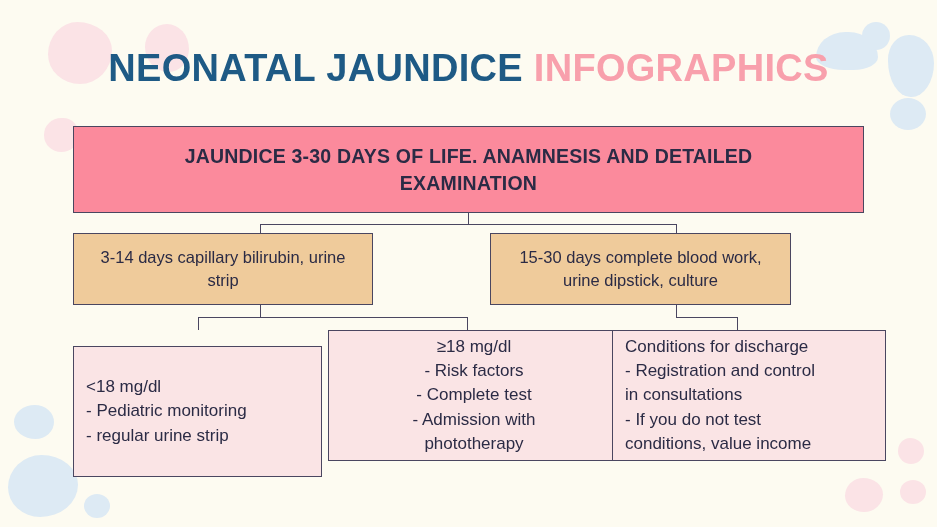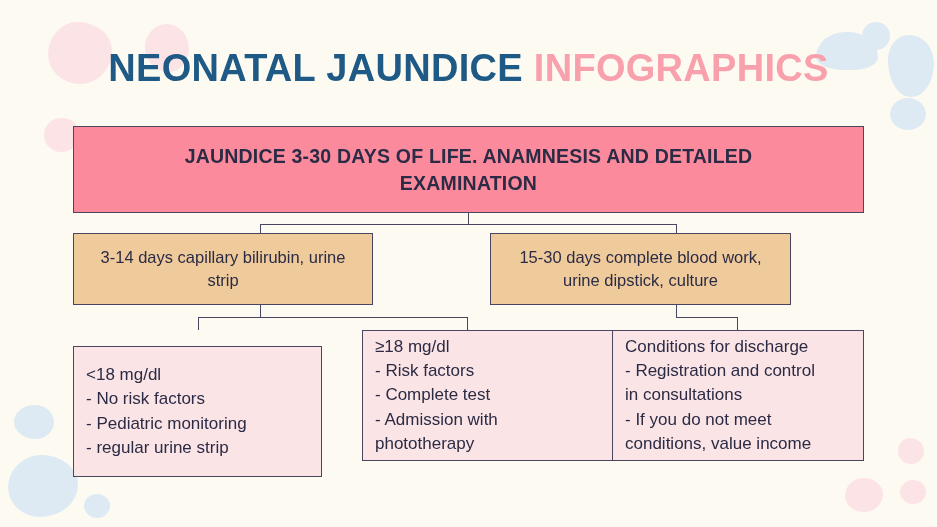--- a/index.html
+++ b/index.html
@@ -105,7 +105,7 @@
   #tan1 { left: 73px;  top: 233px; width: 300px; height: 72px; }
   #tan2 { left: 490px; top: 233px; width: 301px; height: 72px; }
   #p1   { left: 73px;  top: 330px; width: 249px; height: 131px; margin-top: 16px; }
-  #p2   { left: 362px; top: 330px; width: 292px; height: 131px; }
+  #p2   { left: 328px; top: 330px; width: 292px; height: 131px; text-align: center; }
   #p3   { left: 612px; top: 330px; width: 252px; height: 131px; }
 
   

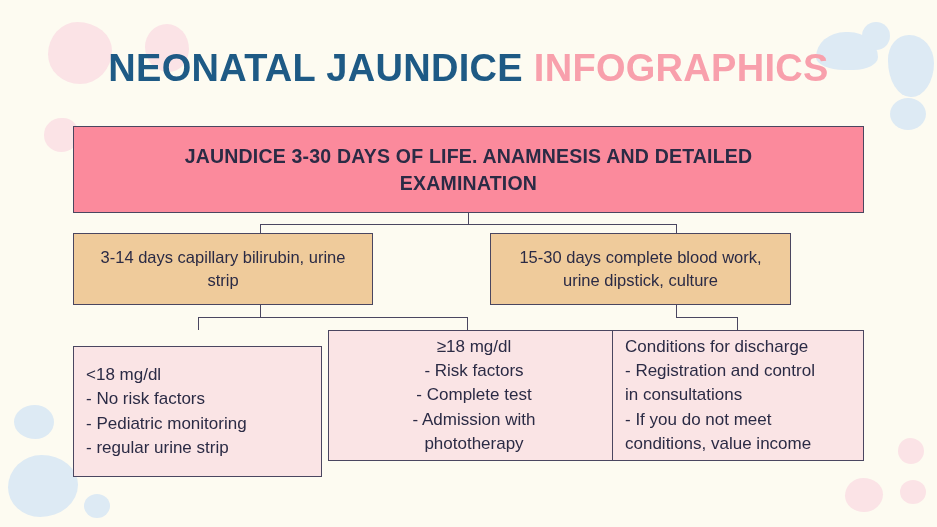--- a/index.html
+++ b/index.html
@@ -106,7 +106,7 @@
   #tan2 { left: 490px; top: 233px; width: 301px; height: 72px; }
   #p1   { left: 73px;  top: 330px; width: 249px; height: 131px; margin-top: 16px; }
   #p2   { left: 328px; top: 330px; width: 292px; height: 131px; text-align: center; }
-  #p3   { left: 612px; top: 330px; width: 252px; height: 131px; }
+  #p3   { left: 612px; top: 330px; width: 274px; height: 131px; }
 
   
   .conn {

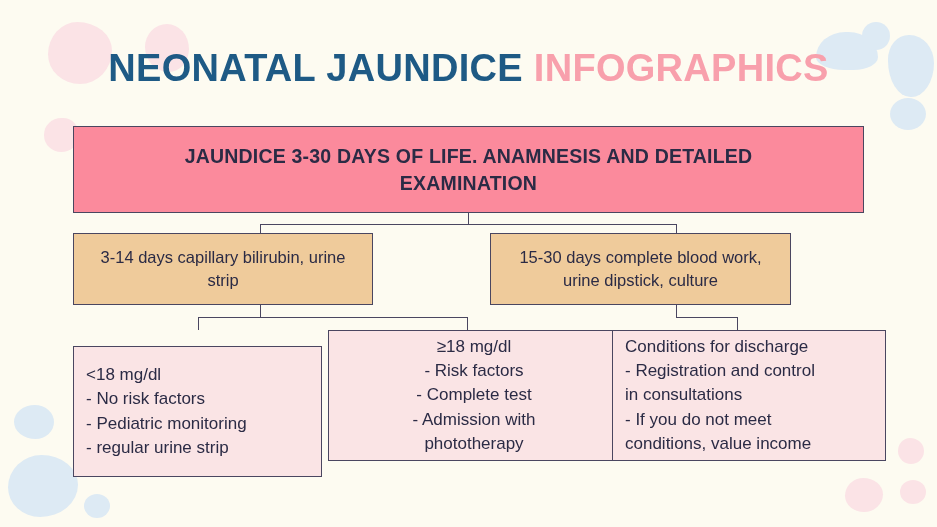--- a/index.html
+++ b/index.html
@@ -181,7 +181,6 @@
   <div class="node node-pinklight" id="p1">
     <div class="lines">
       <div>&lt;18 mg/dl</div>
-      <div>- No risk factors</div>
       <div>- Pediatric monitoring</div>
       <div>- regular urine strip</div>
     </div>

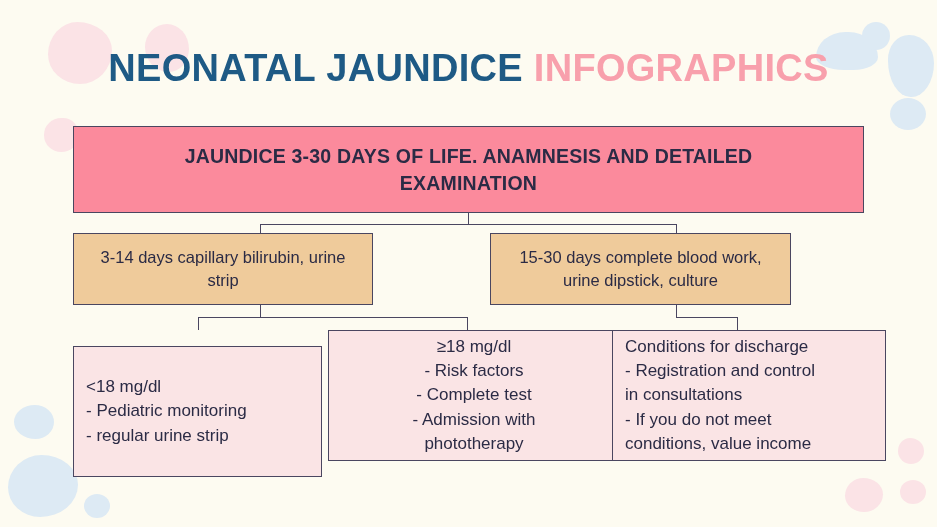--- a/index.html
+++ b/index.html
@@ -201,7 +201,7 @@
       <div>Conditions for discharge</div>
       <div>- Registration and control</div>
       <div>in consultations</div>
-      <div>- If you do not meet</div>
+      <div>- If you do not test</div>
       <div>conditions, value income</div>
     </div>
   </div>

